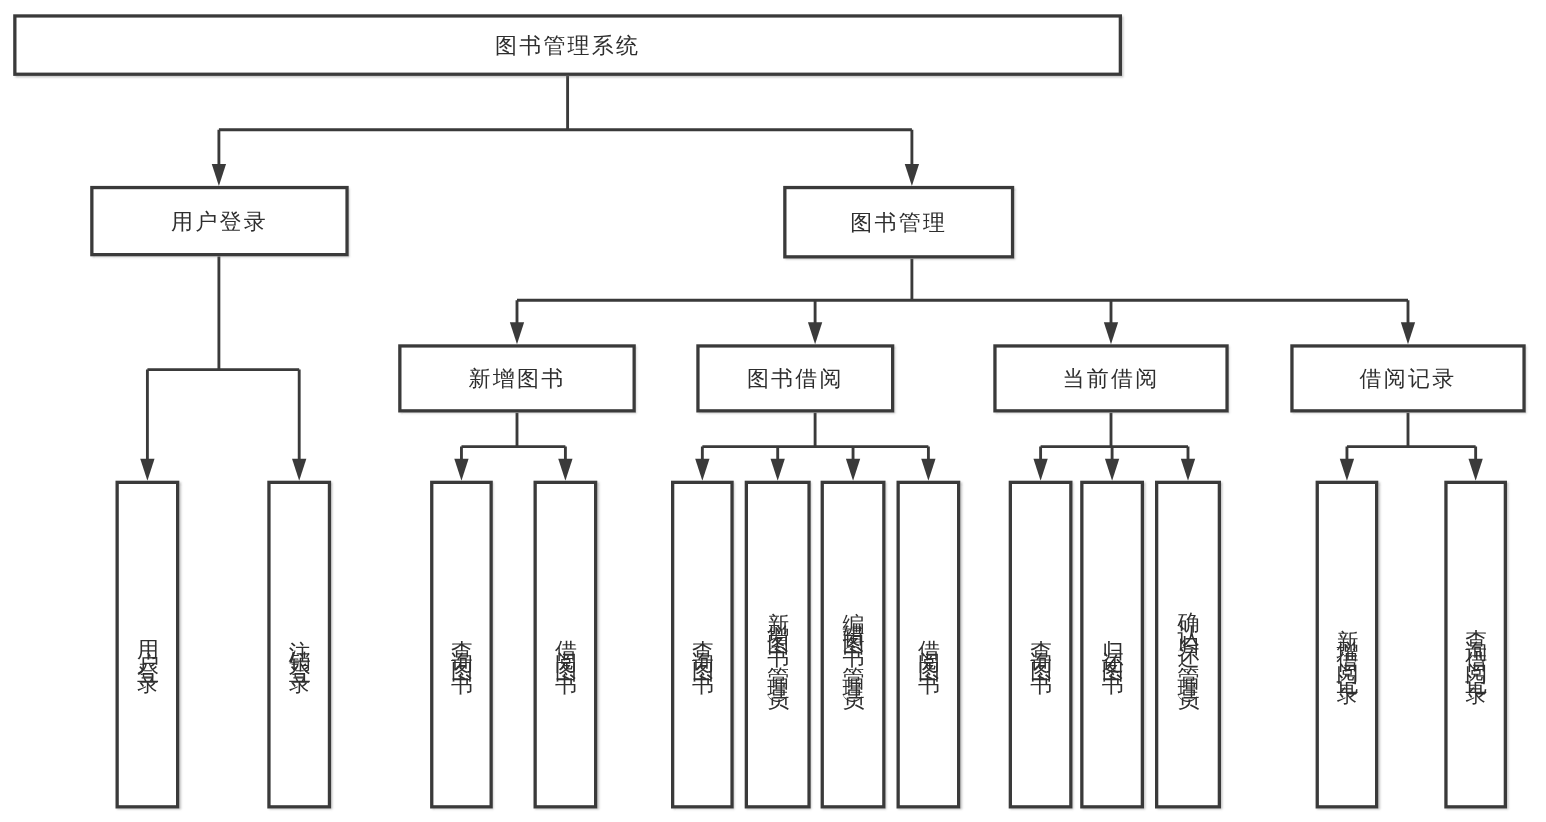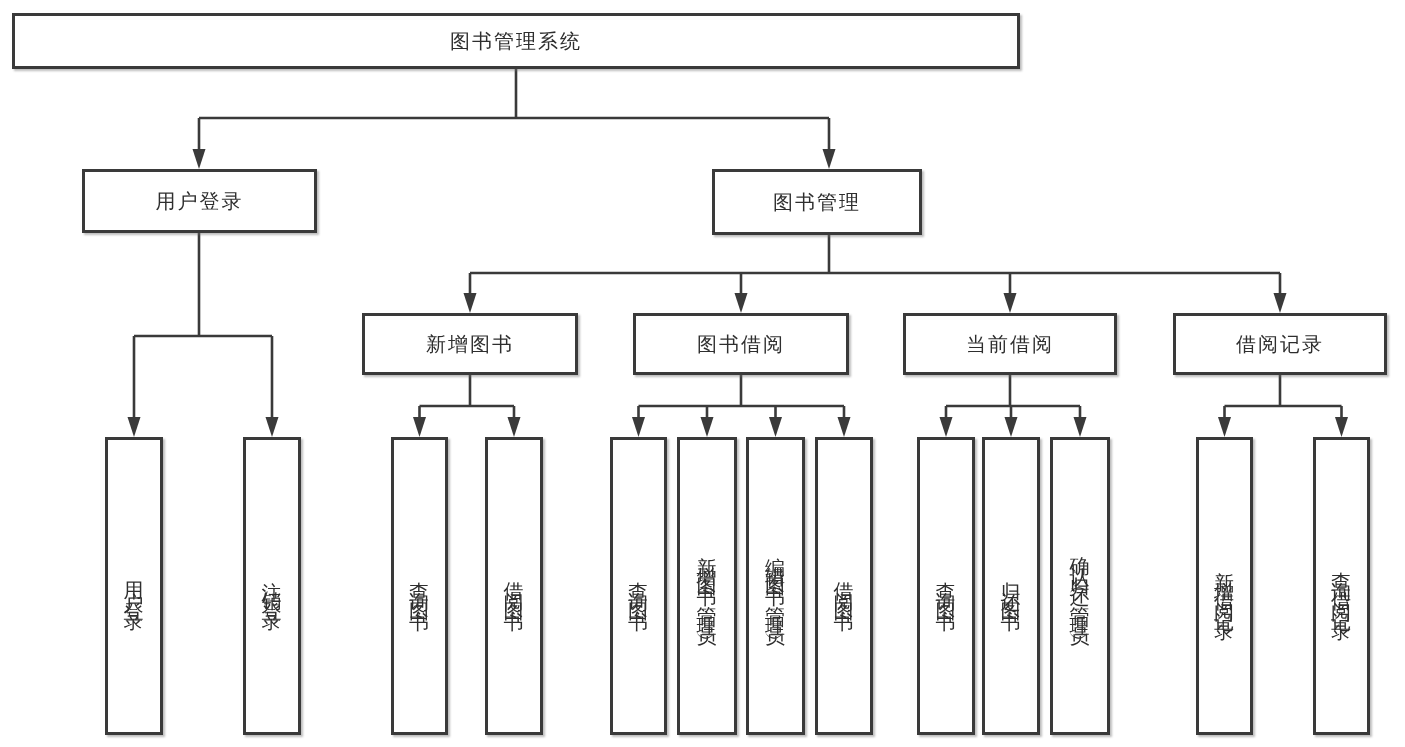--- a/index.html
+++ b/index.html
@@ -113,7 +113,7 @@
   <div class="node h" style="left:362px; top:313px; width:216px; height:62px;">
     <span>新增图书</span>
   </div>
-  <div class="node h" style="left:633px; top:313px; width:216px; height:62px;">
+  <div class="node h" style="left:633px; top:313px; width:180px; height:62px;">
     <span>图书借阅</span>
   </div>
   <div class="node h" style="left:903px; top:313px; width:214px; height:62px;">

